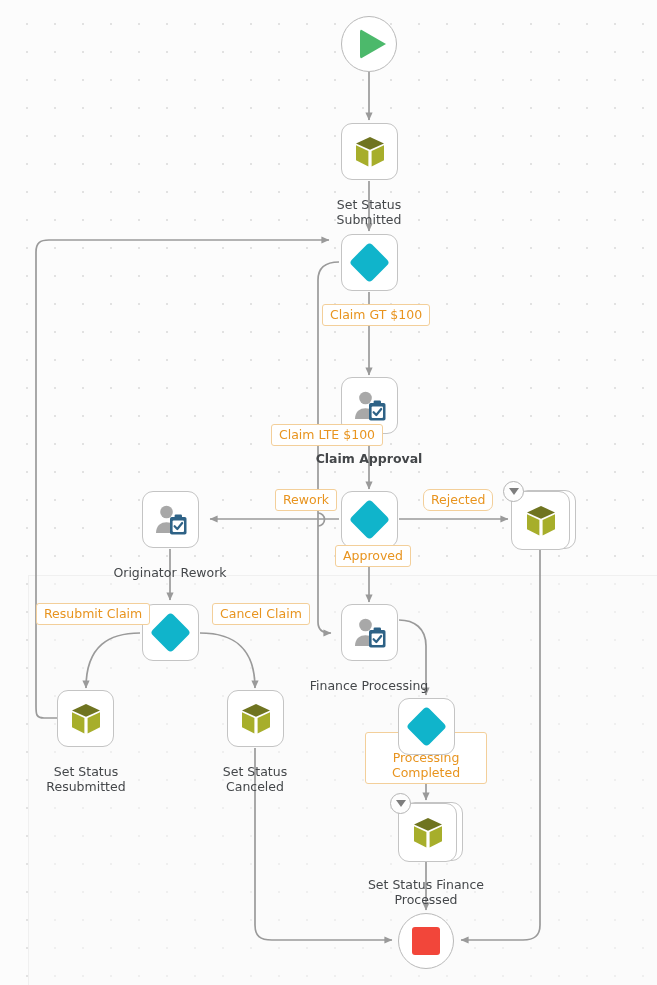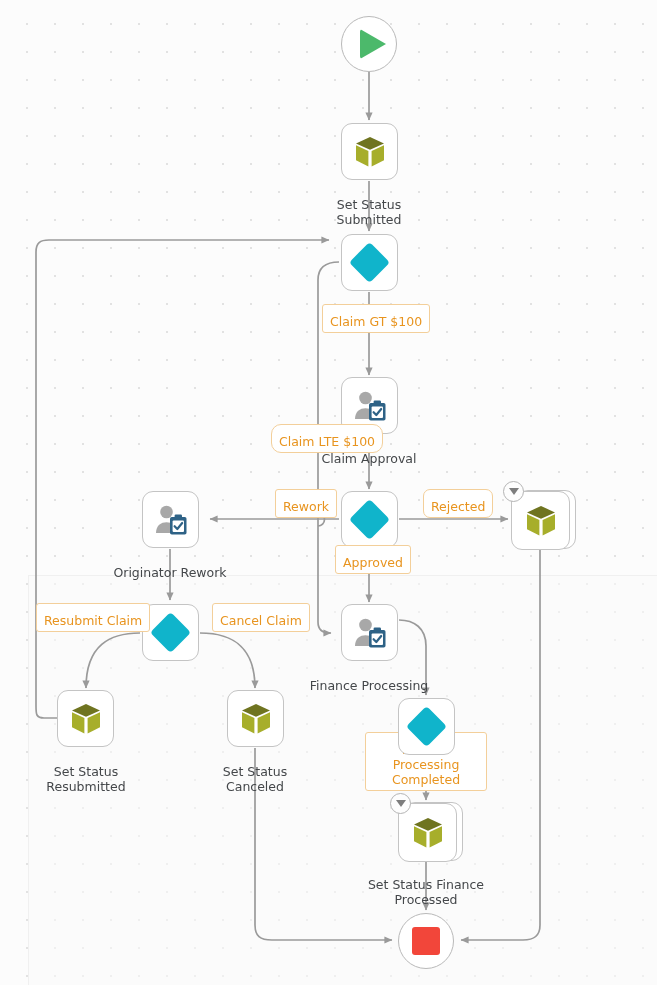--- a/index.html
+++ b/index.html
@@ -142,7 +142,7 @@
     color: #e8941f;
     font-size: 12.5px;
     line-height: 15px;
-    padding: 9px 7px 3px 7px;
+    padding: 2px 7px 3px 7px;
     text-align: center;
     white-space: pre-line;
   }

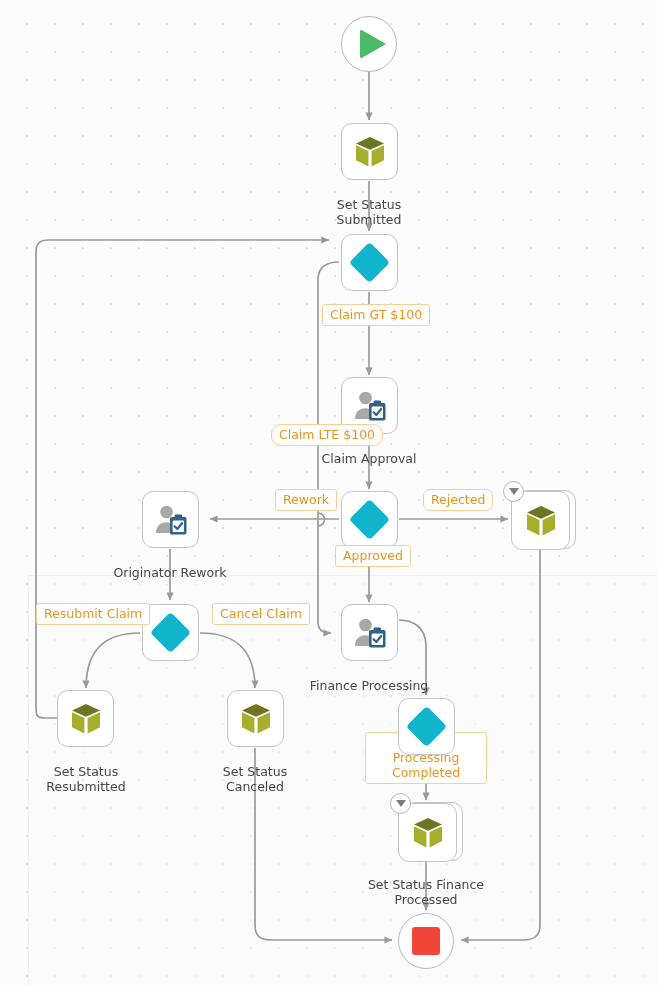--- a/index.html
+++ b/index.html
@@ -239,7 +239,7 @@
   </div>
   <div class="node-label" style="left:309px; top:440px; width:120px;">Claim Approval</div>
 
-  <div class="edge-label" style="left:271px; top:424px;border-radius:10px;">Claim LTE $100</div>
+  <div class="edge-label" style="left:271px; top:424px;">Claim LTE $100</div>
 
   <div class="node box-node" style="left:341px; top:491px;">
     <div class="diamond"></div>

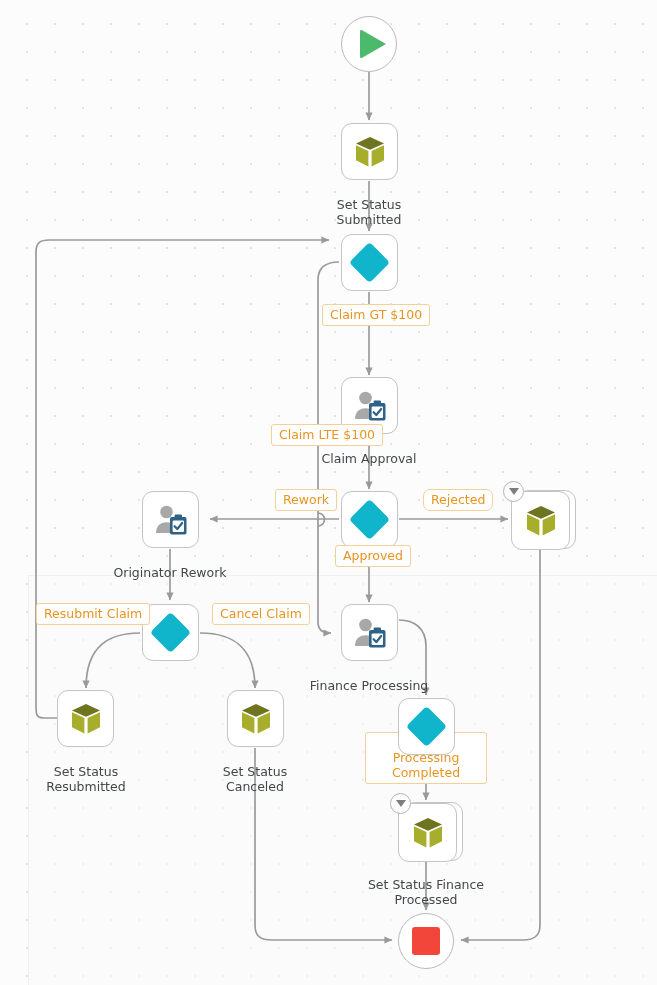--- a/index.html
+++ b/index.html
@@ -237,7 +237,7 @@
       </svg>
     </div>
   </div>
-  <div class="node-label" style="left:309px; top:440px; width:120px;">Claim Approval</div>
+  <div class="node-label" style="left:309px; top:440px; width:120px;font-weight:bold;">Claim Approval</div>
 
   <div class="edge-label" style="left:271px; top:424px;">Claim LTE $100</div>
 

